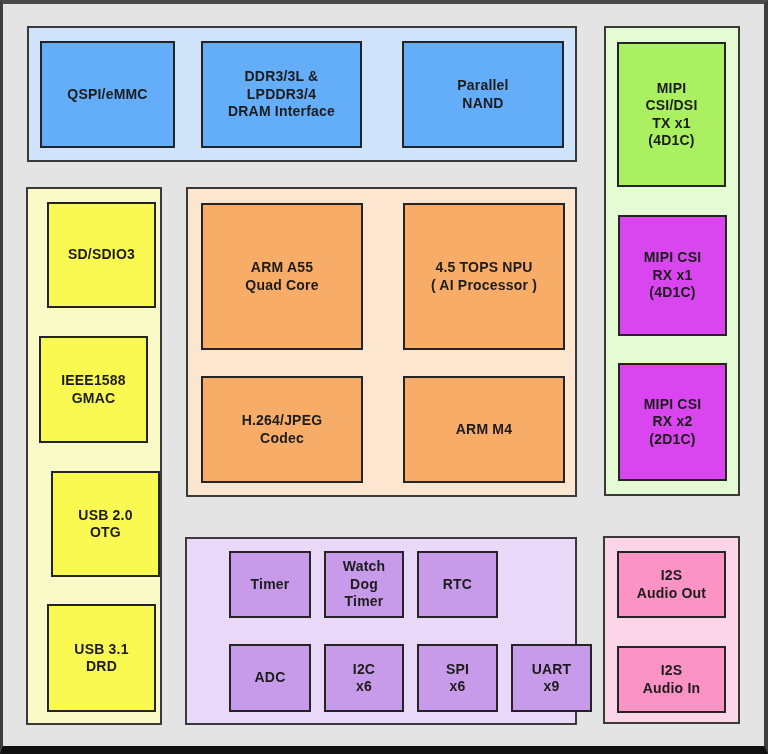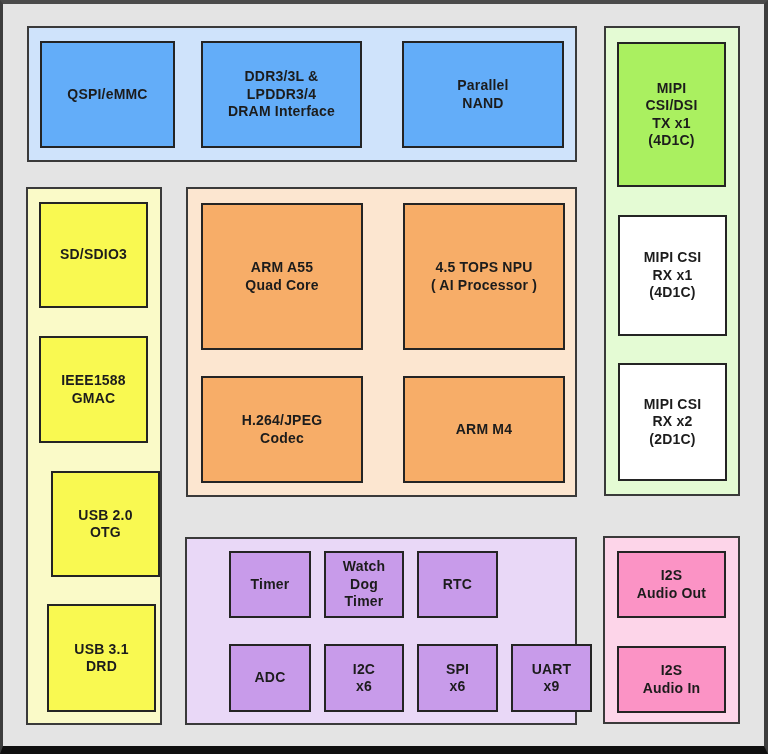--- a/index.html
+++ b/index.html
@@ -74,7 +74,7 @@
   <div class="block b-blue" style="left:399px; top:37px; width:162px; height:107px;">Parallel
 NAND</div>
 
-  <div class="block b-yellow" style="left:36px; top:198px; width:109px; height:106px;">SD/SDIO3</div>
+  <div class="block b-yellow" style="left:44px; top:198px; width:109px; height:106px;">SD/SDIO3</div>
   <div class="block b-yellow" style="left:36px; top:332px; width:109px; height:107px;">IEEE1588
 GMAC</div>
   <div class="block b-yellow" style="left:36px; top:467px; width:109px; height:106px;margin-left:12px;">USB 2.0

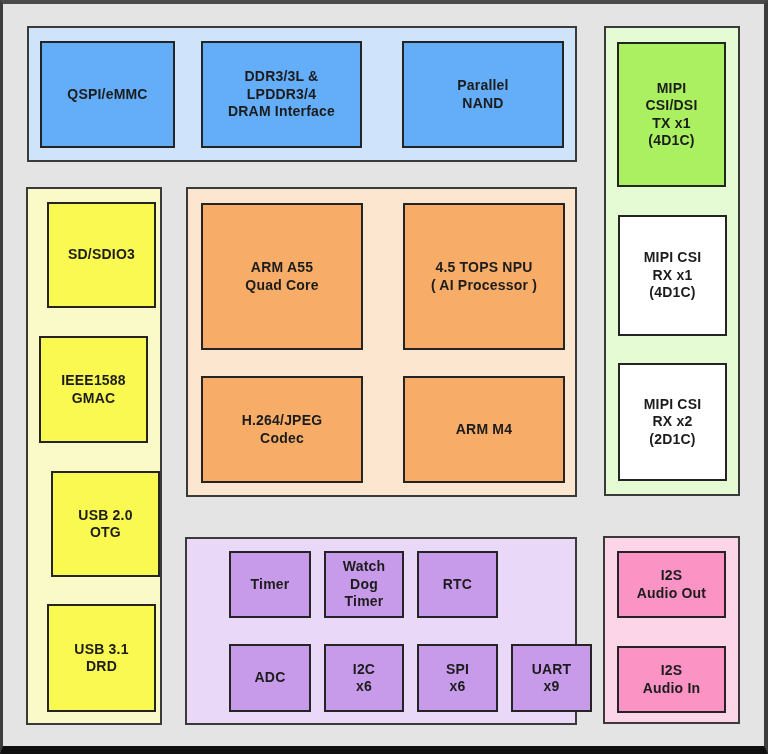--- a/index.html
+++ b/index.html
@@ -51,7 +51,7 @@
   .b-yellow { background: #f9f951; }
   .b-orange { background: #f7ad68; }
   .b-green  { background: #aaf060; }
-  .b-mint   { background: #ffffff; }
+  .b-mint   { background: #d946ef; }
   .b-purple { background: #c89bea; margin-left: 28px; }
   .b-pink   { background: #fb93c5; }
 </style>

